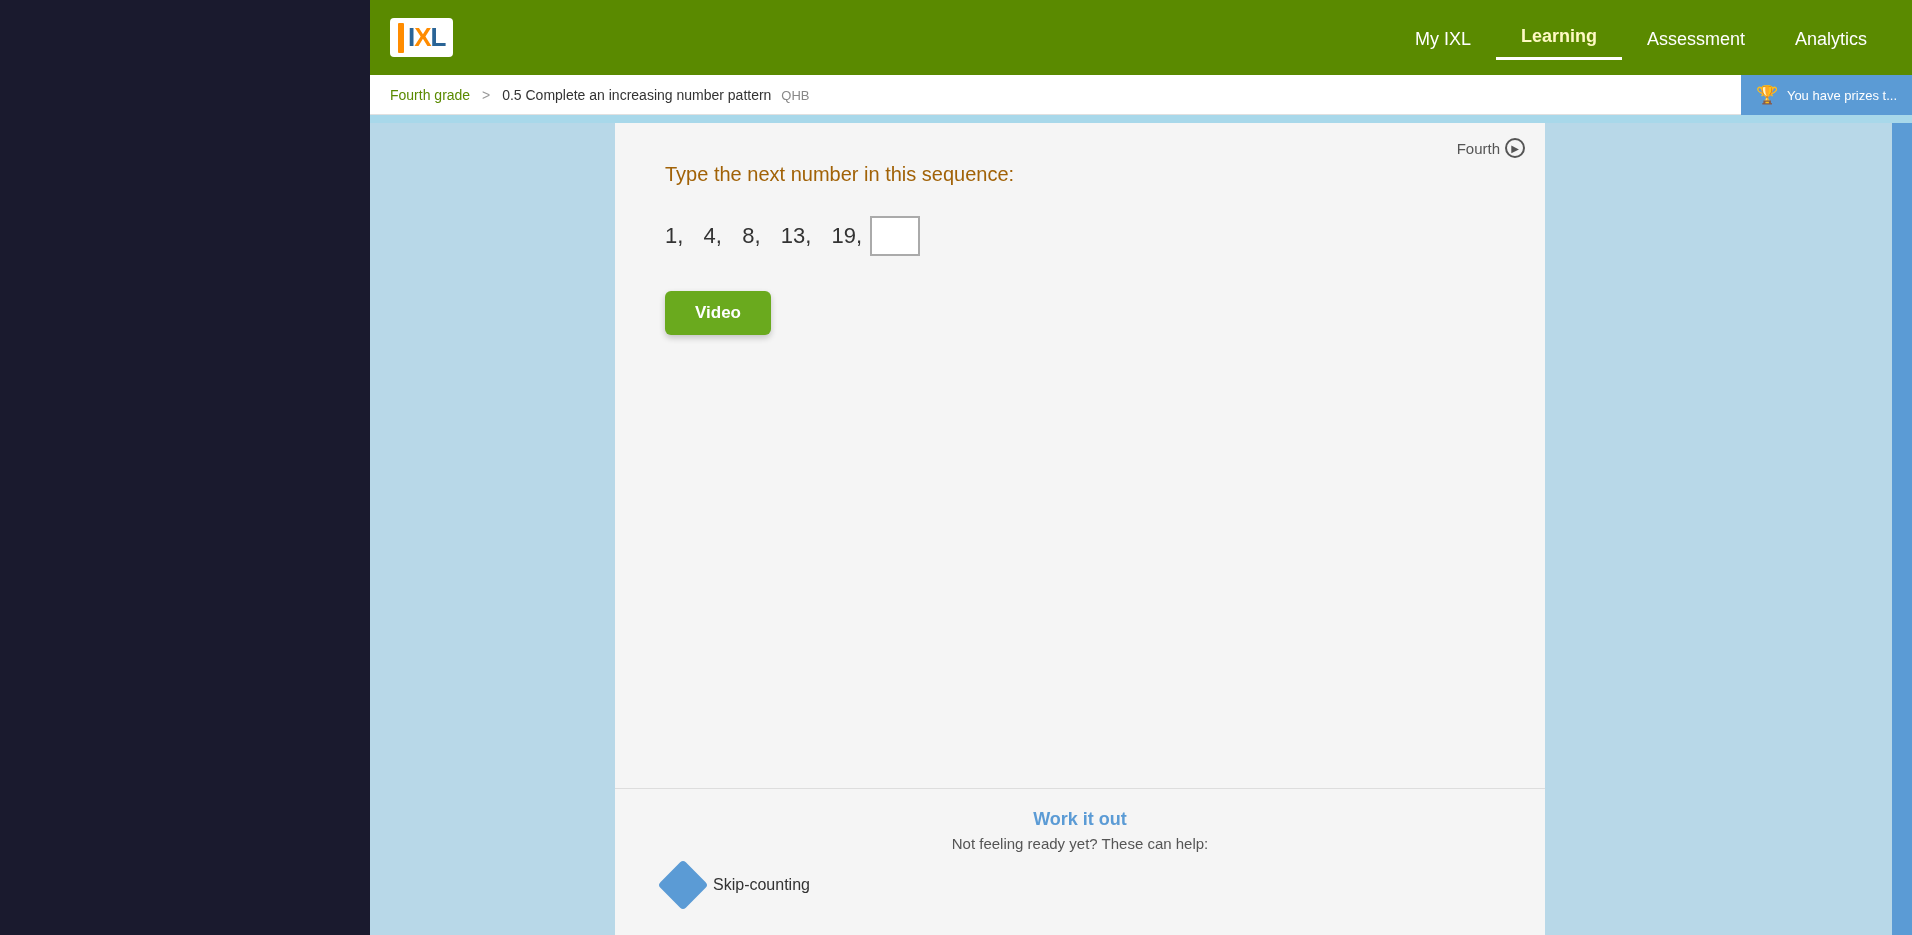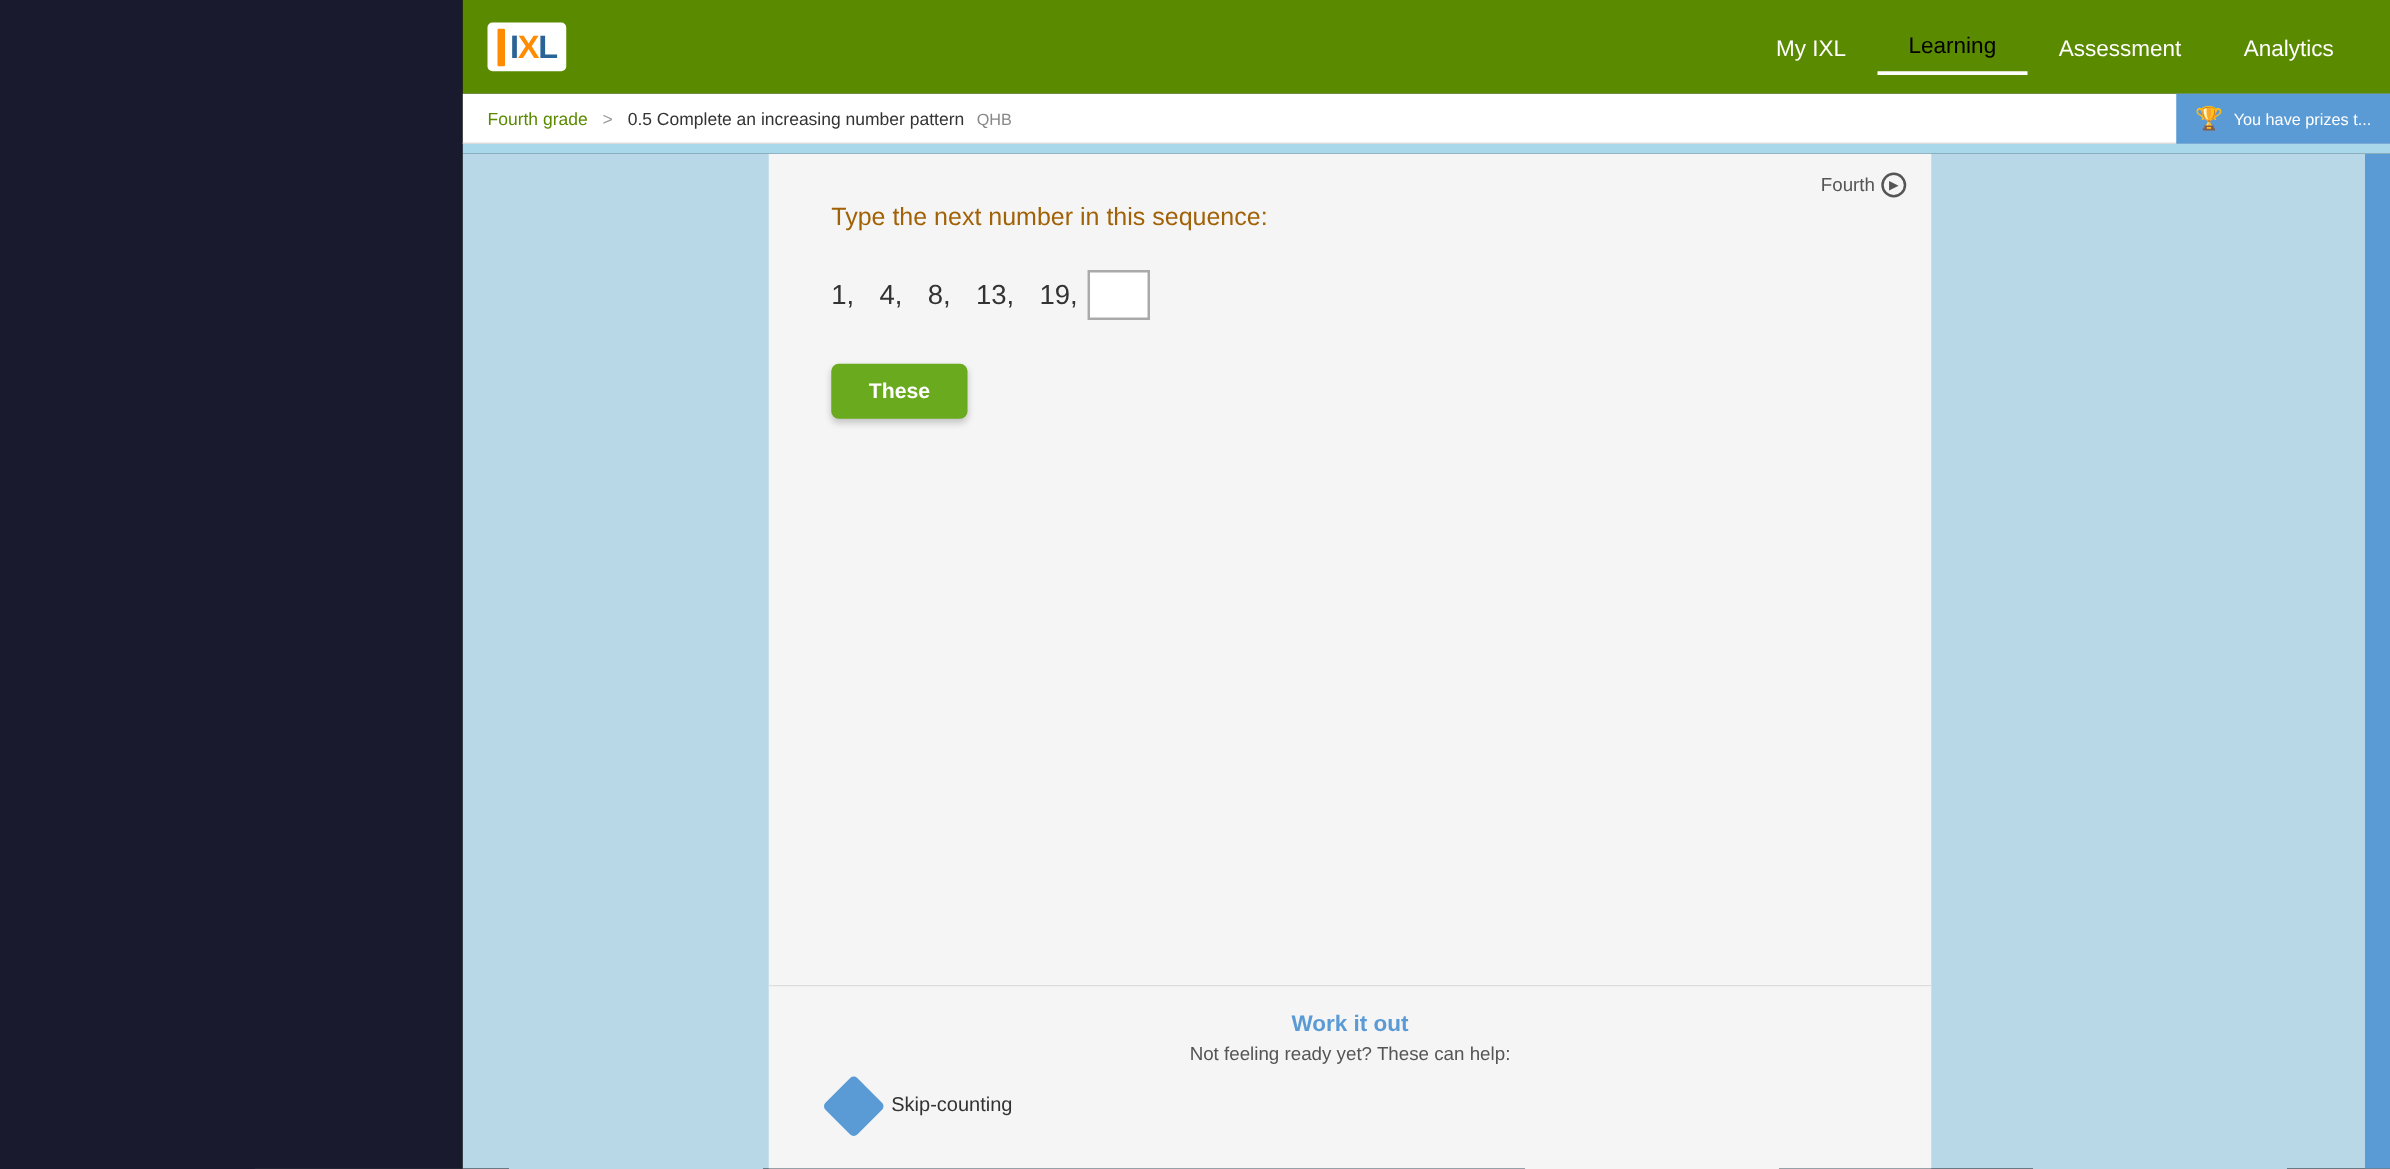--- a/index.html
+++ b/index.html
@@ -85,8 +85,8 @@
     }
 
     .nav-link.active {
-      color: #000000;
-      font-weight: normal;
+      color: #fef9c3;
+      font-weight: bold;
       border-bottom: 3px solid white;
     }
 

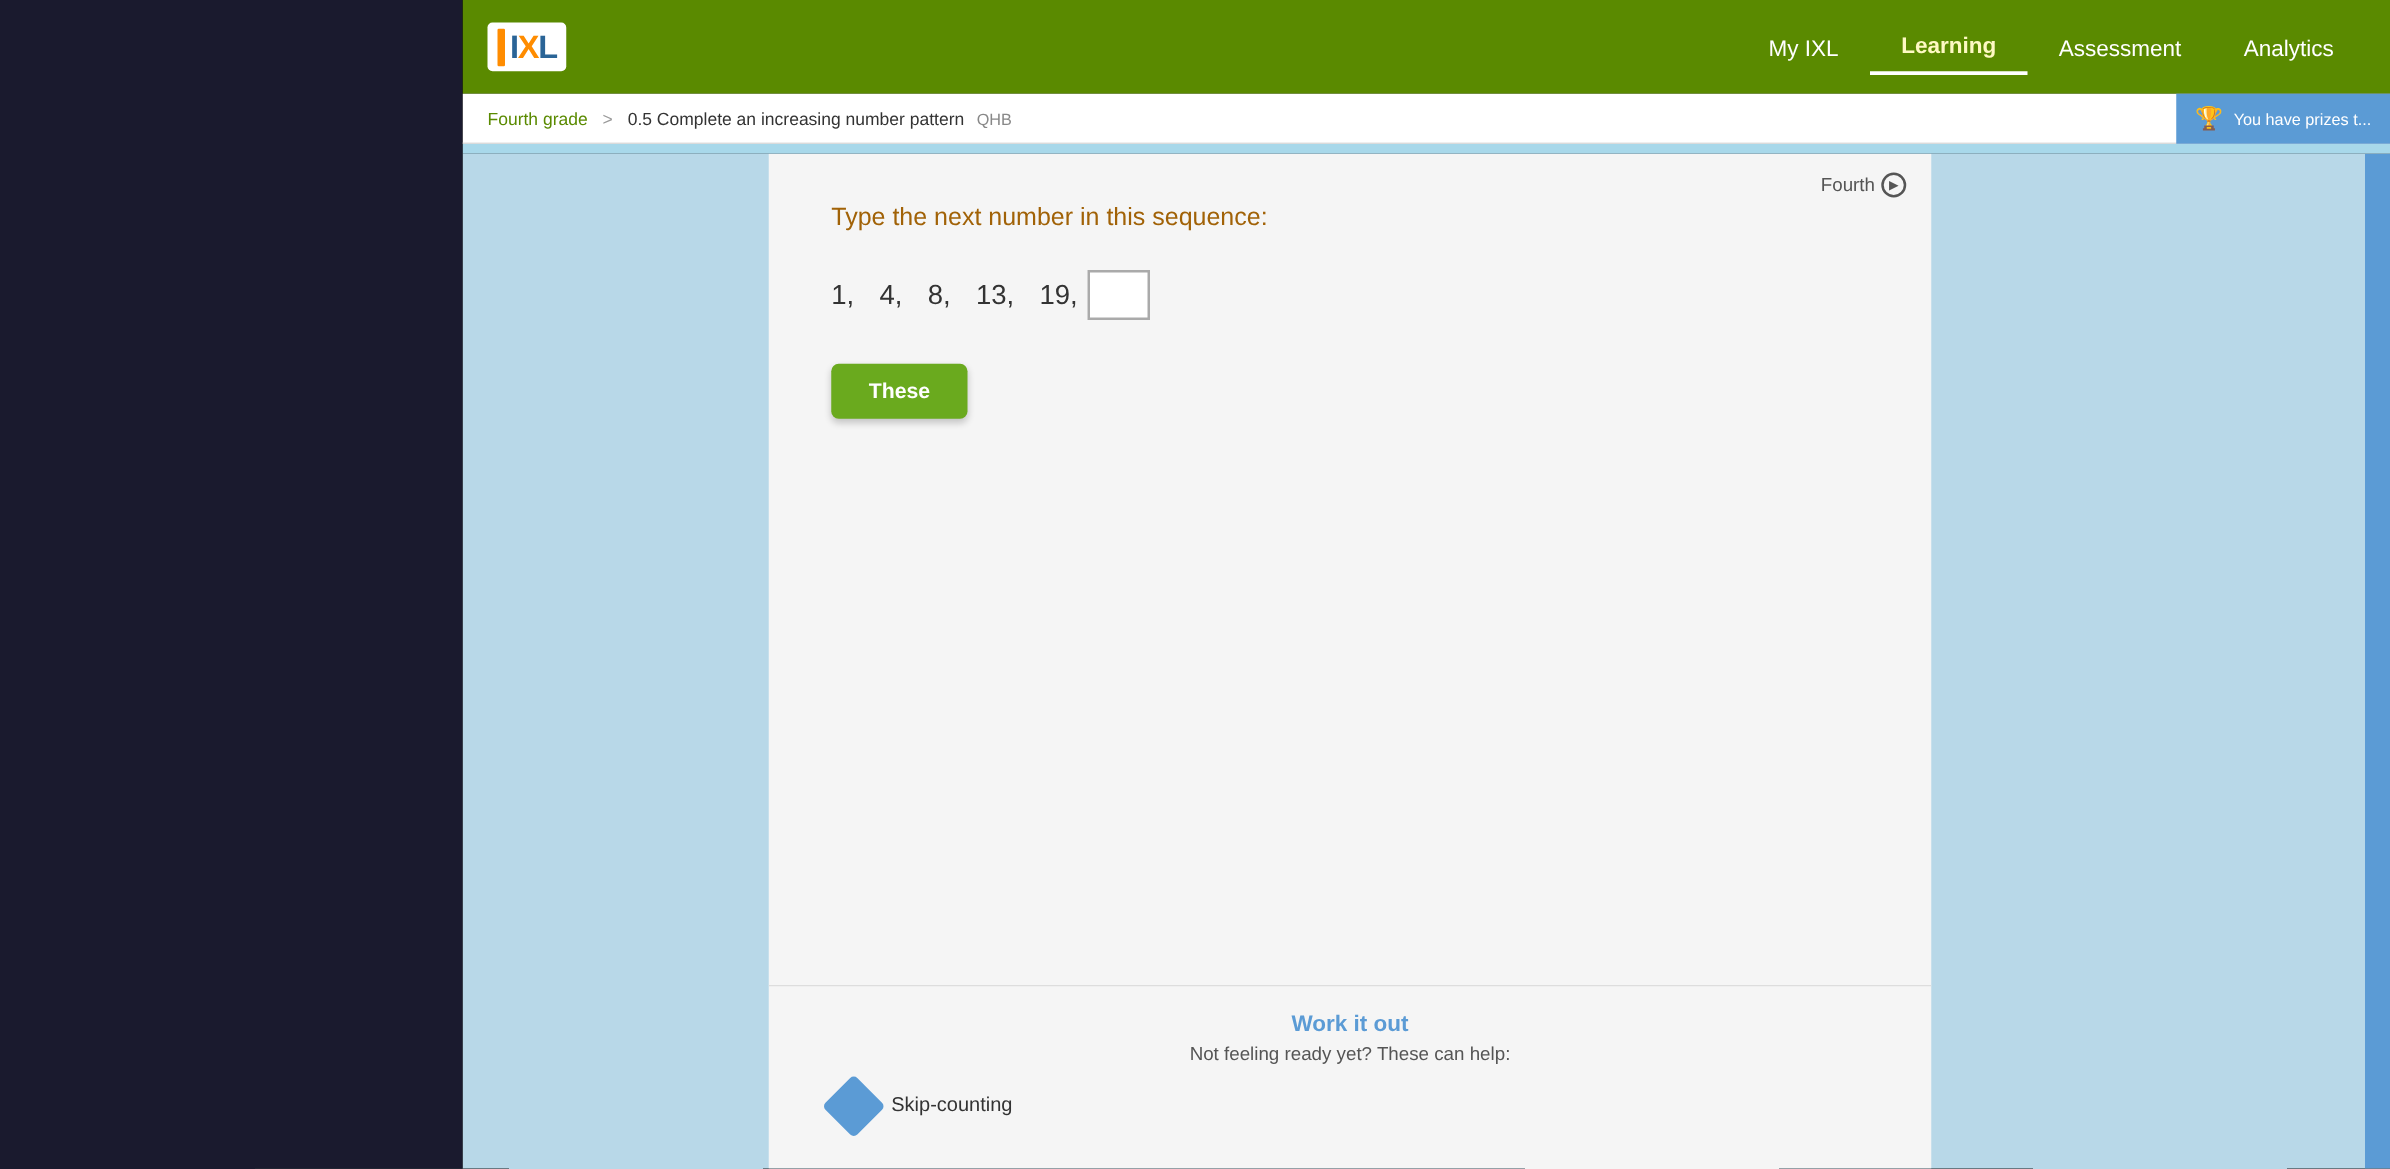--- a/index.html
+++ b/index.html
@@ -349,7 +349,7 @@
       </div>
 
       
-      <button class="submit-btn">These</button>
+      <button class="submit-btn">Video</button>
 
       
       <div style="position: absolute; bottom: 12px; left: 0; right: 0; padding: 20px 50px; border-top: 1px solid #ddd;">

